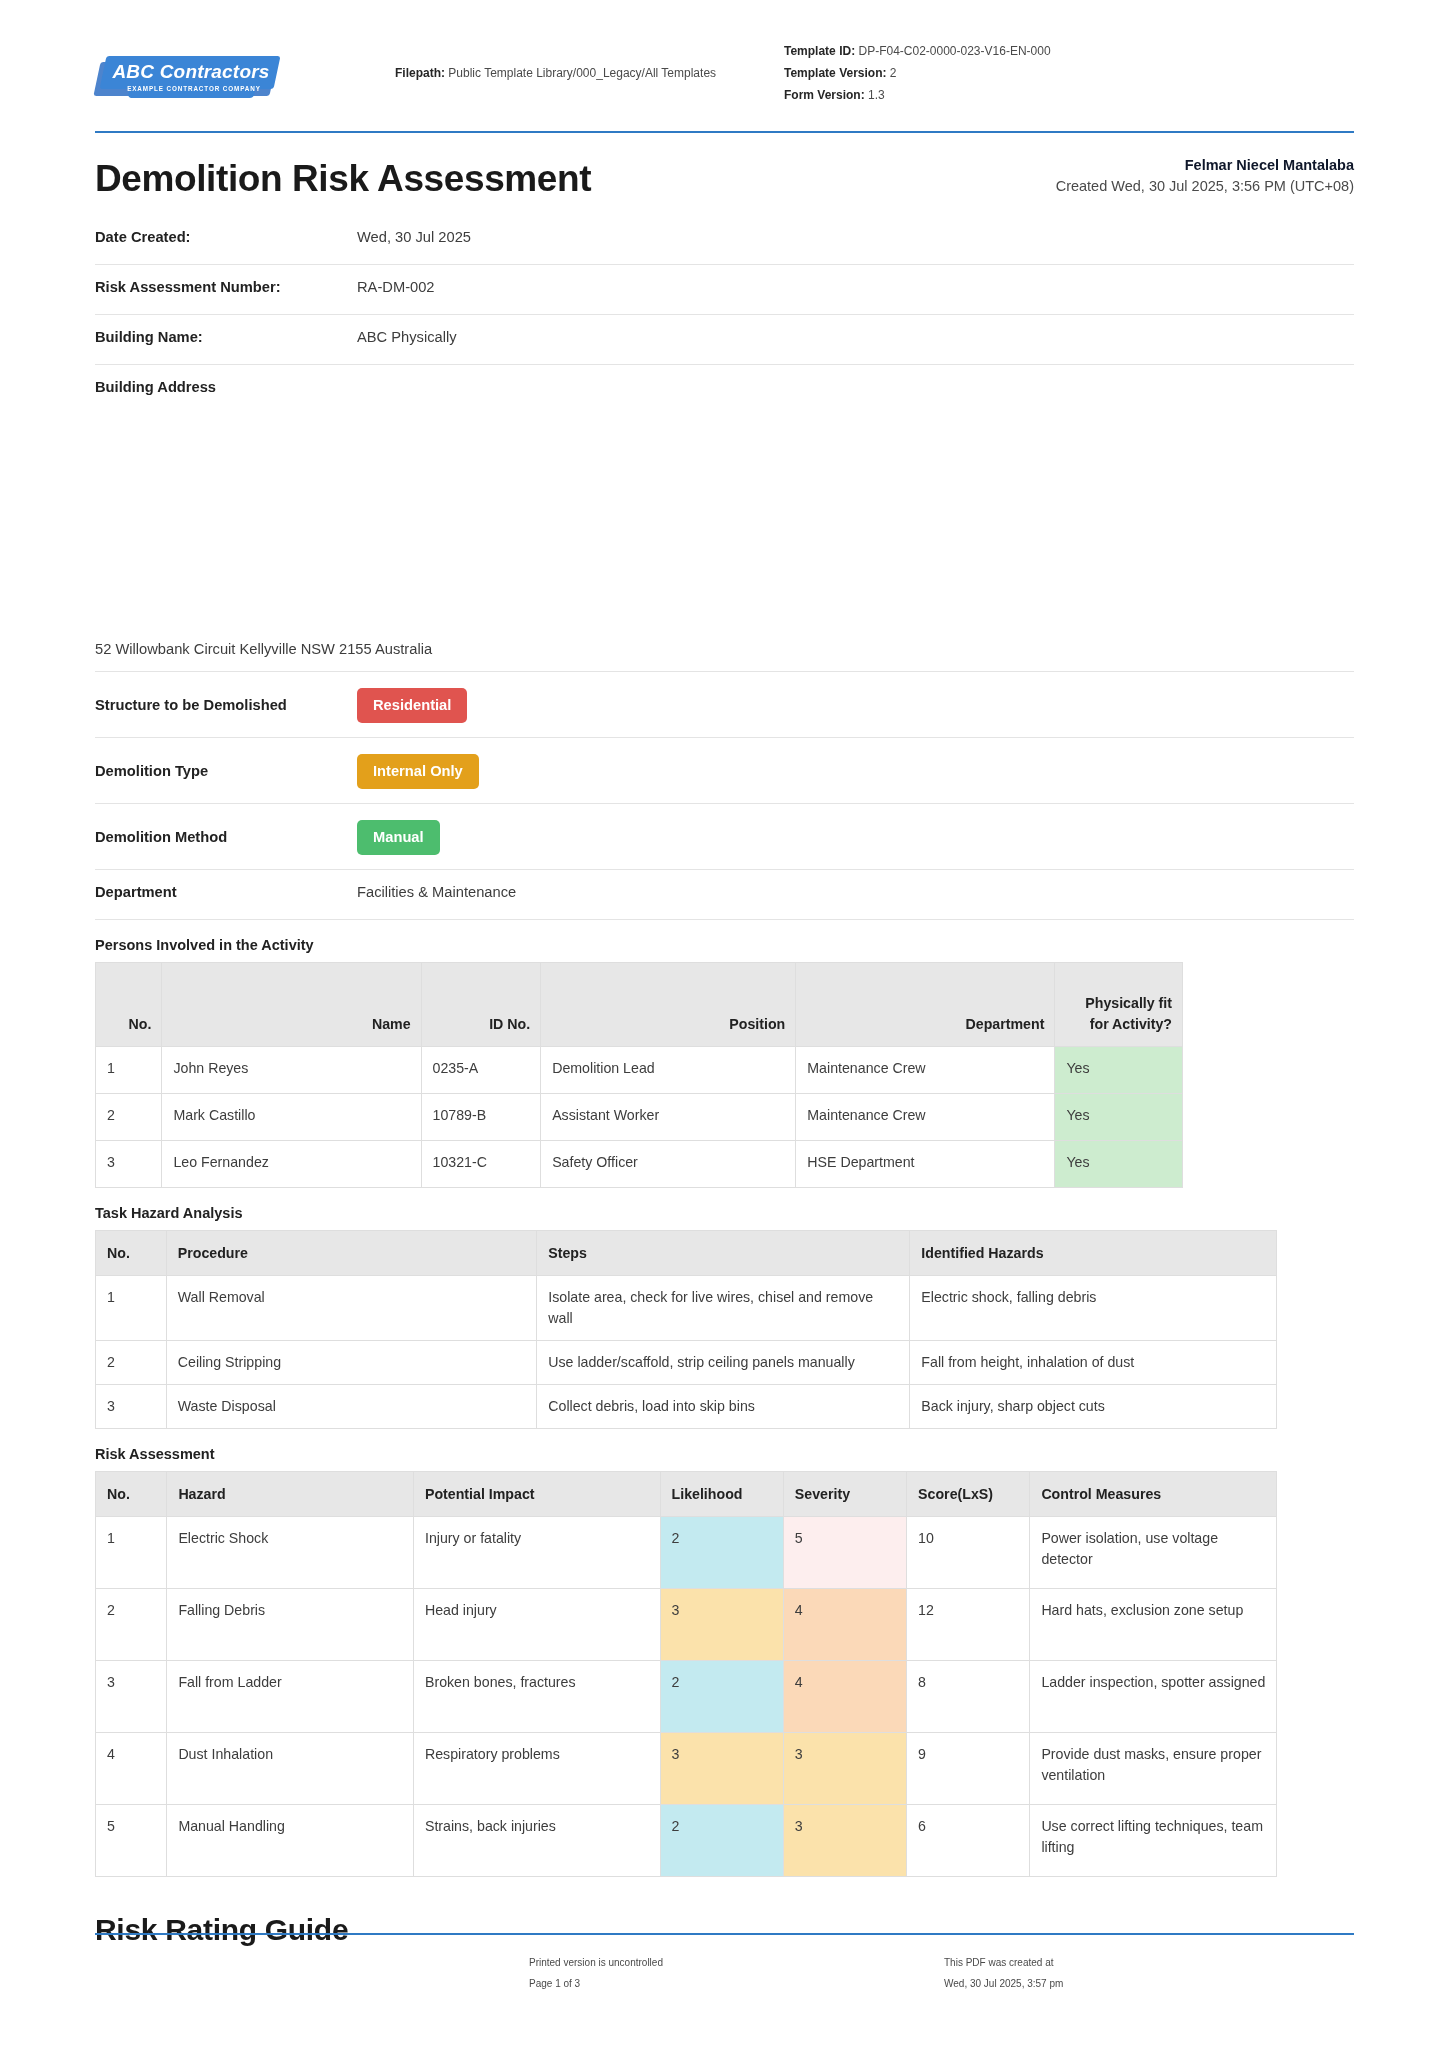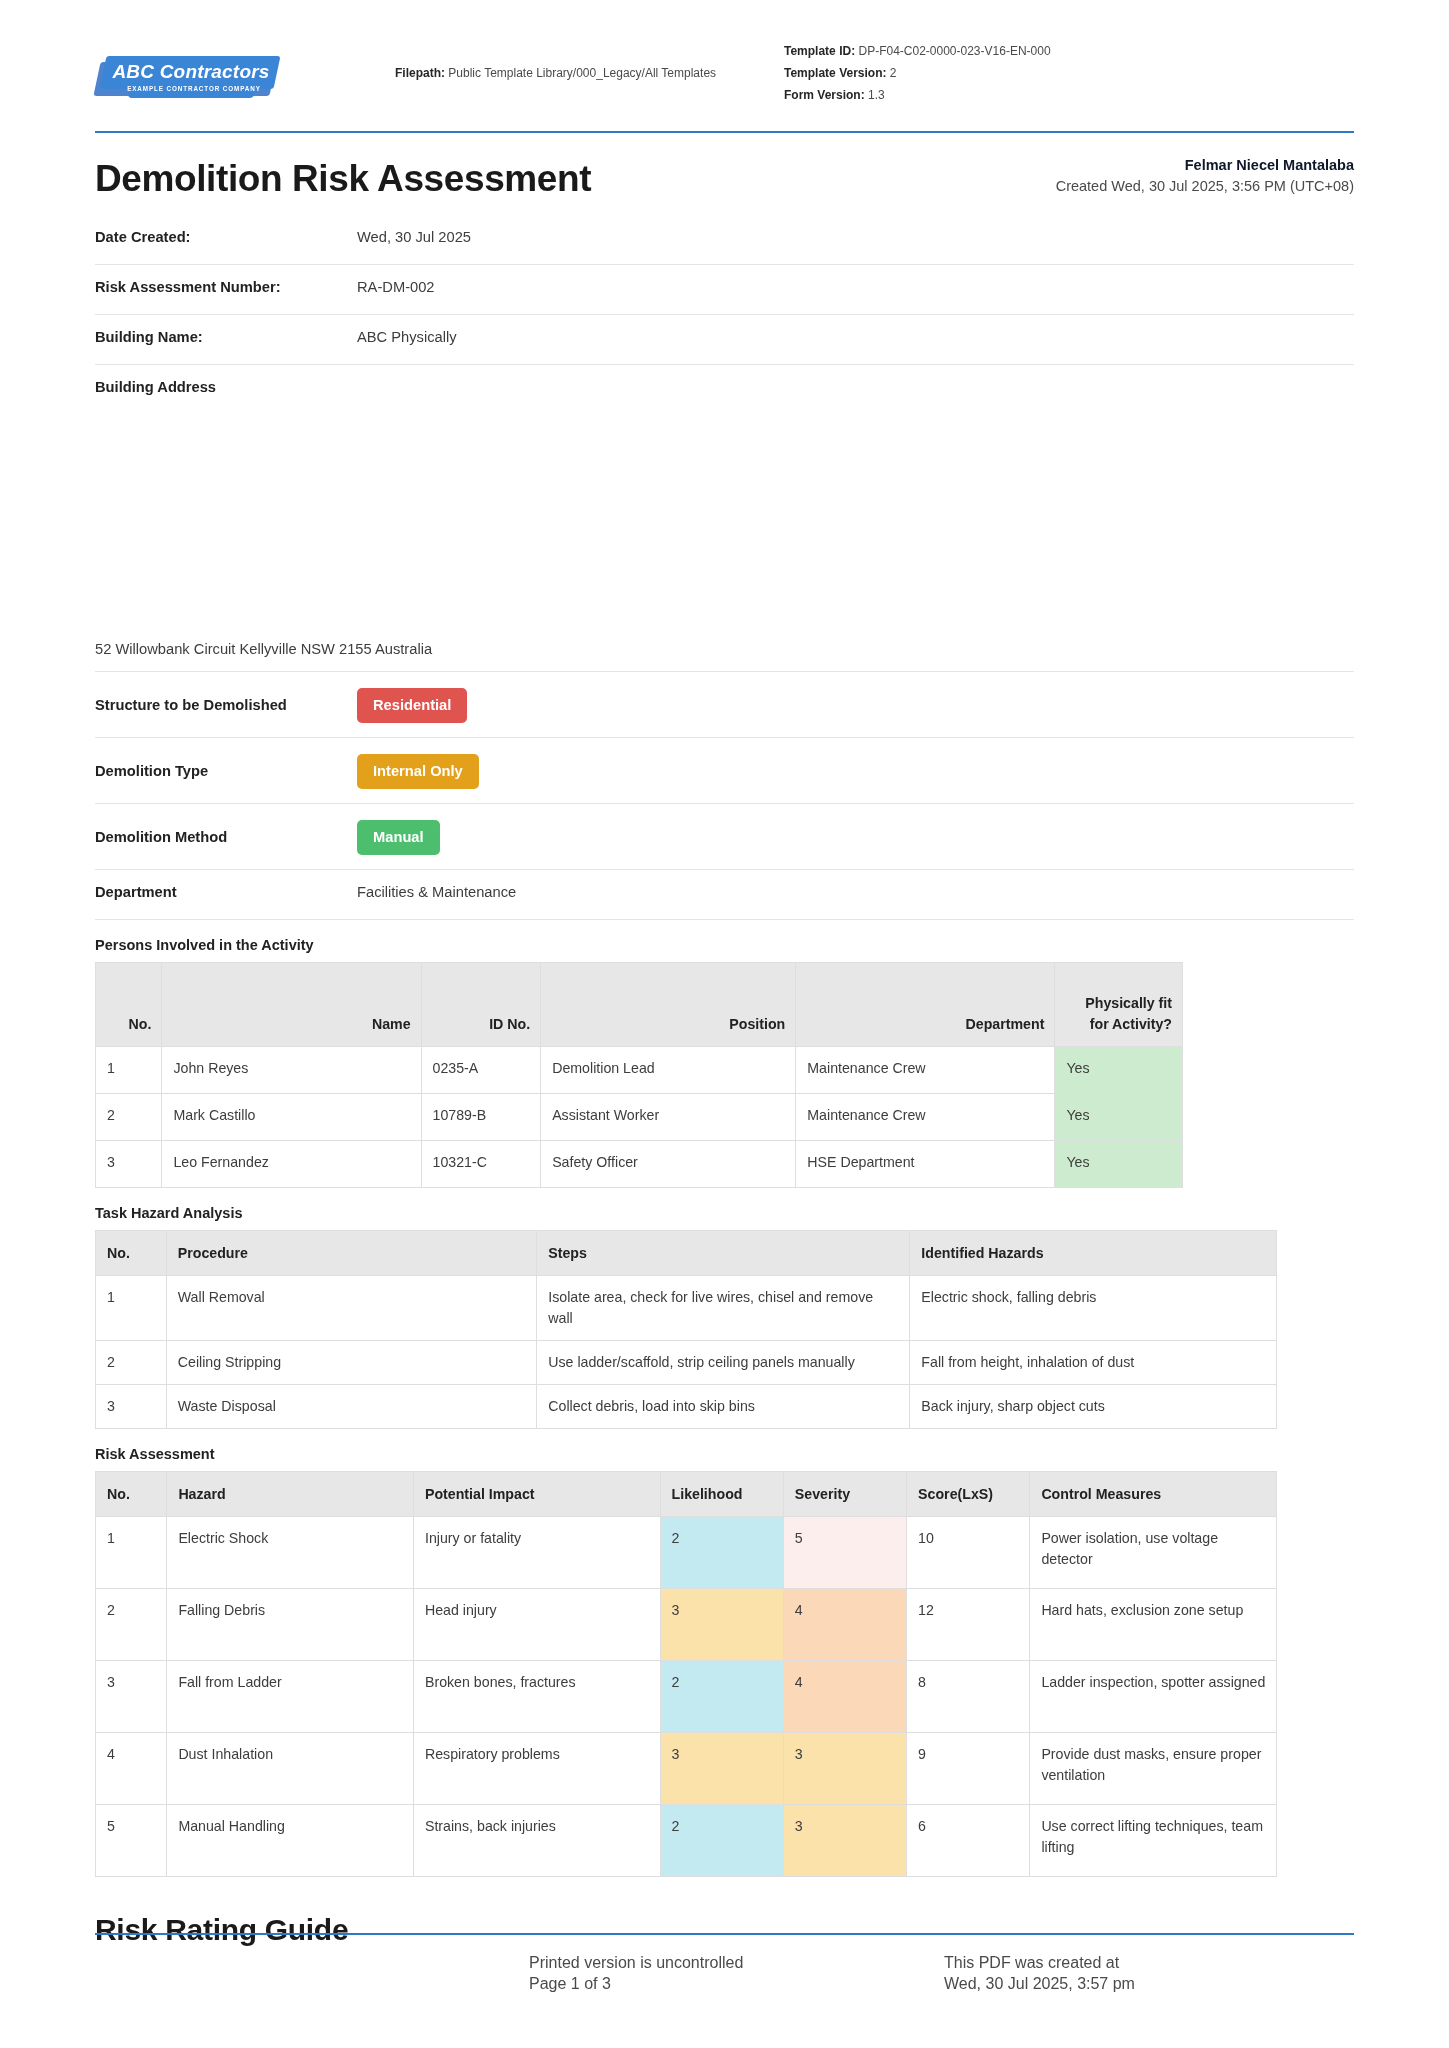--- a/index.html
+++ b/index.html
@@ -214,7 +214,7 @@
   .footer-cols {
     display: flex;
     padding-top: 17px;
-    font-size: 16px;
+    font-size: 10px;
     line-height: 21px;
     color: #4a4a4a;
   }

